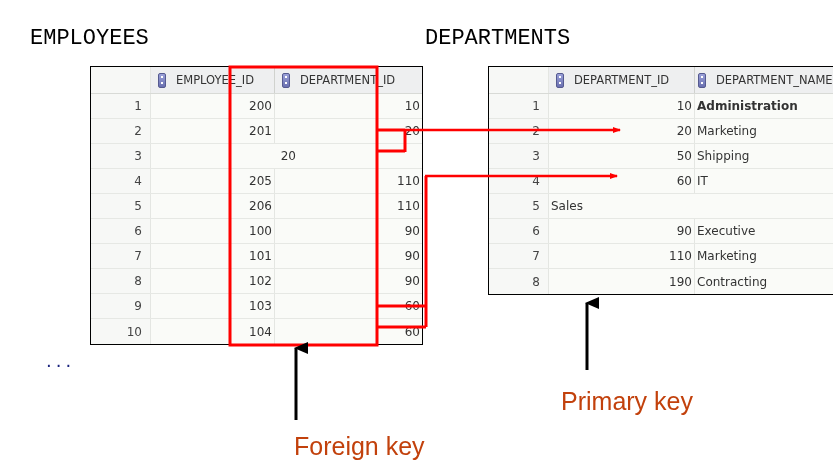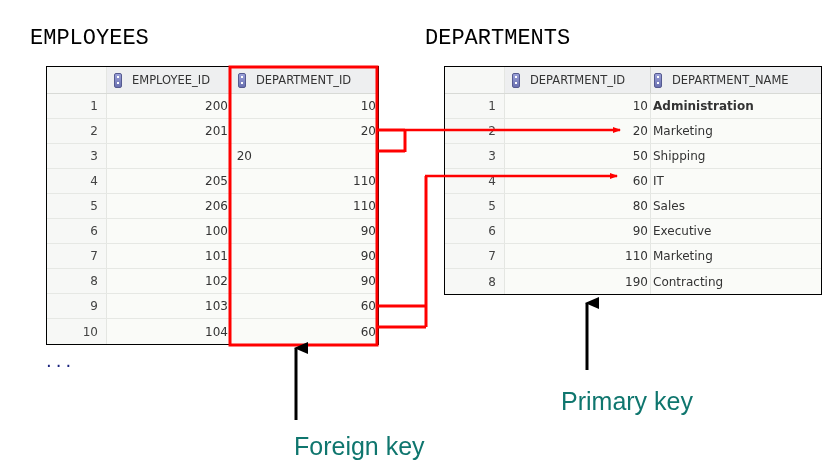--- a/index.html
+++ b/index.html
@@ -21,6 +21,7 @@
       font-family: "DejaVu Sans", sans-serif;
       font-size: 12px;
       color: #333;
+      margin-left: 44px;
     }
     .grid .row {
       display: flex;

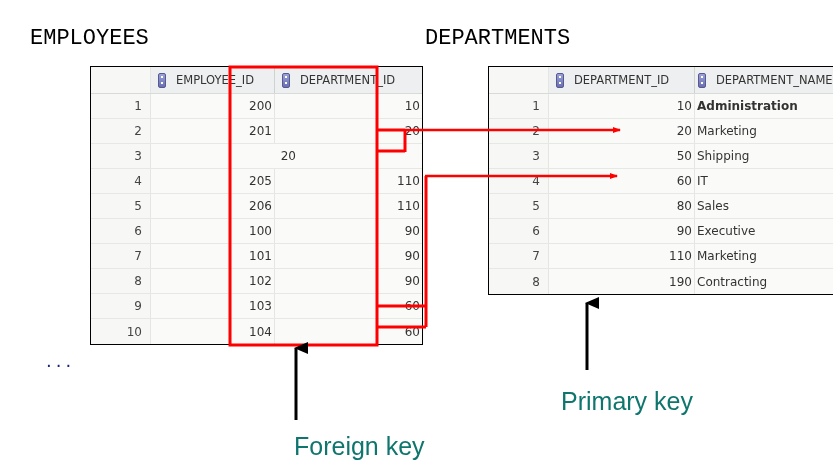--- a/index.html
+++ b/index.html
@@ -203,7 +203,6 @@
   </div>
   <div class="row">
     <div class="cell rownum" style="width:60px;">5</div>
-    <div class="cell num" style="width:146px;">80</div>
     <div class="cell txt" style="width:170px;">Sales</div>
   </div>
   <div class="row">

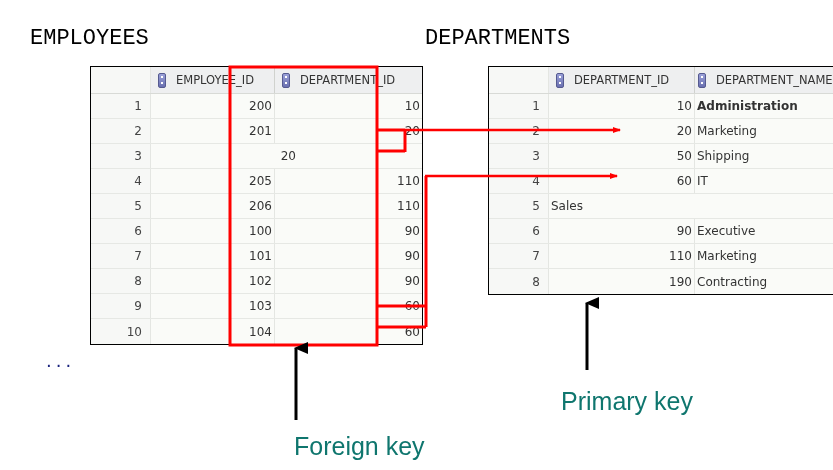--- a/index.html
+++ b/index.html
@@ -92,7 +92,7 @@
       position: absolute;
       font-family: "Liberation Sans", sans-serif;
       font-size: 25px;
-      color: #0f766e;
+      color: #c2410c;
     }
 
     svg.overlay { position: absolute; left: 0; top: 0; pointer-events: none; }

